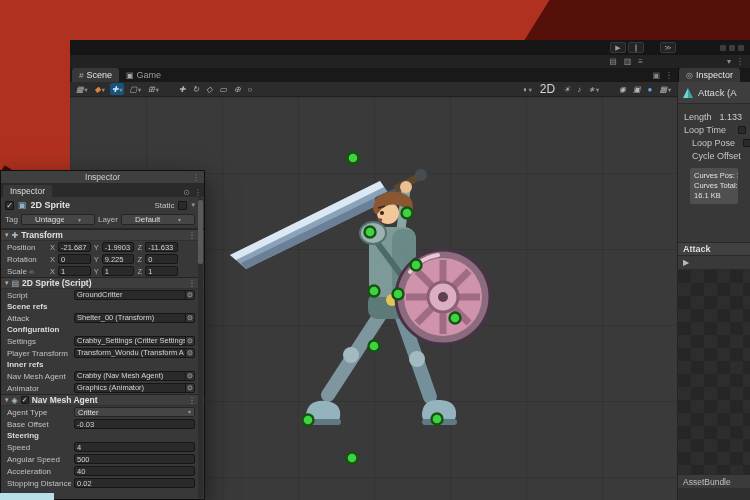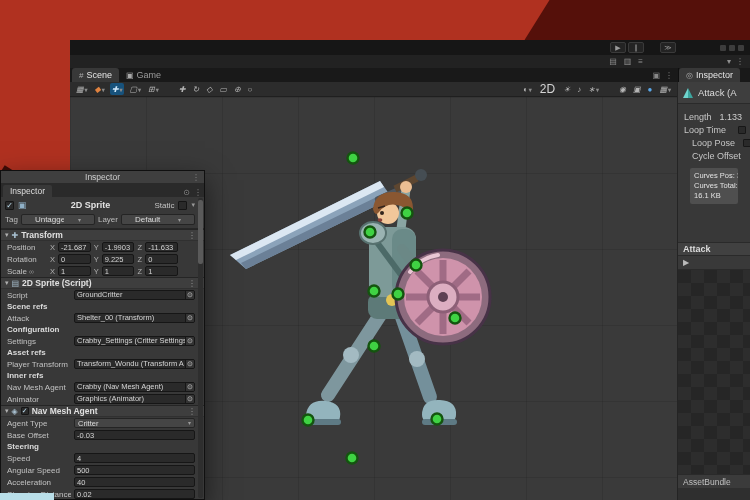--- a/index.html
+++ b/index.html
@@ -121,7 +121,7 @@
     flex:none; }
   .chk i { font-style:normal; }
   .go-icon { color:#8fb0c7; font-size:9px; line-height:9px; }
-  .go-name { flex:1; font-weight:bold; color:#e2e2e2; font-size:9px; overflow:hidden; white-space:nowrap;text-align:center; }
+  .go-name { flex:1; font-weight:bold; color:#e2e2e2; font-size:9px; overflow:hidden; white-space:nowrap; }
   .static-lb { color:#c4c4c4; font-size:8px; }
   .dd-icon { color:#999; font-size:7px; }
   .gorow2 { display:flex; align-items:center; gap:3px; height:14px; }

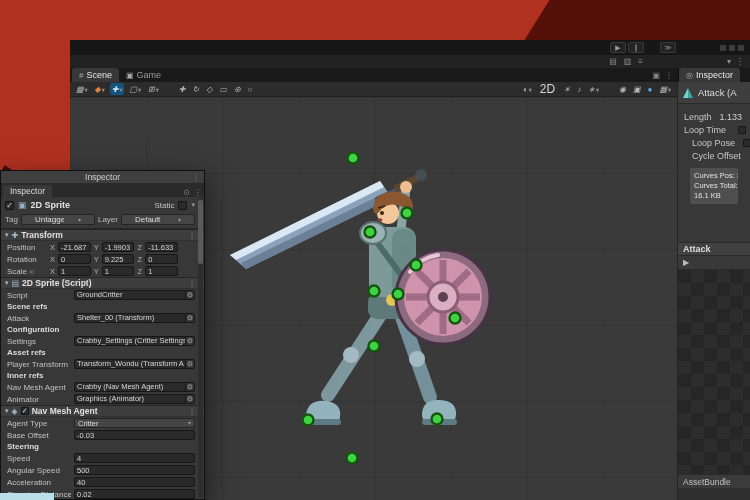--- a/index.html
+++ b/index.html
@@ -522,7 +522,6 @@
         <b class="pick">⊙</b>
       </span>
   </div>
-  <div class="fsection">Asset refs</div>
   <div class="frow">
     <span class="flabel">Player Transform</span>
     <span class="ofield">

